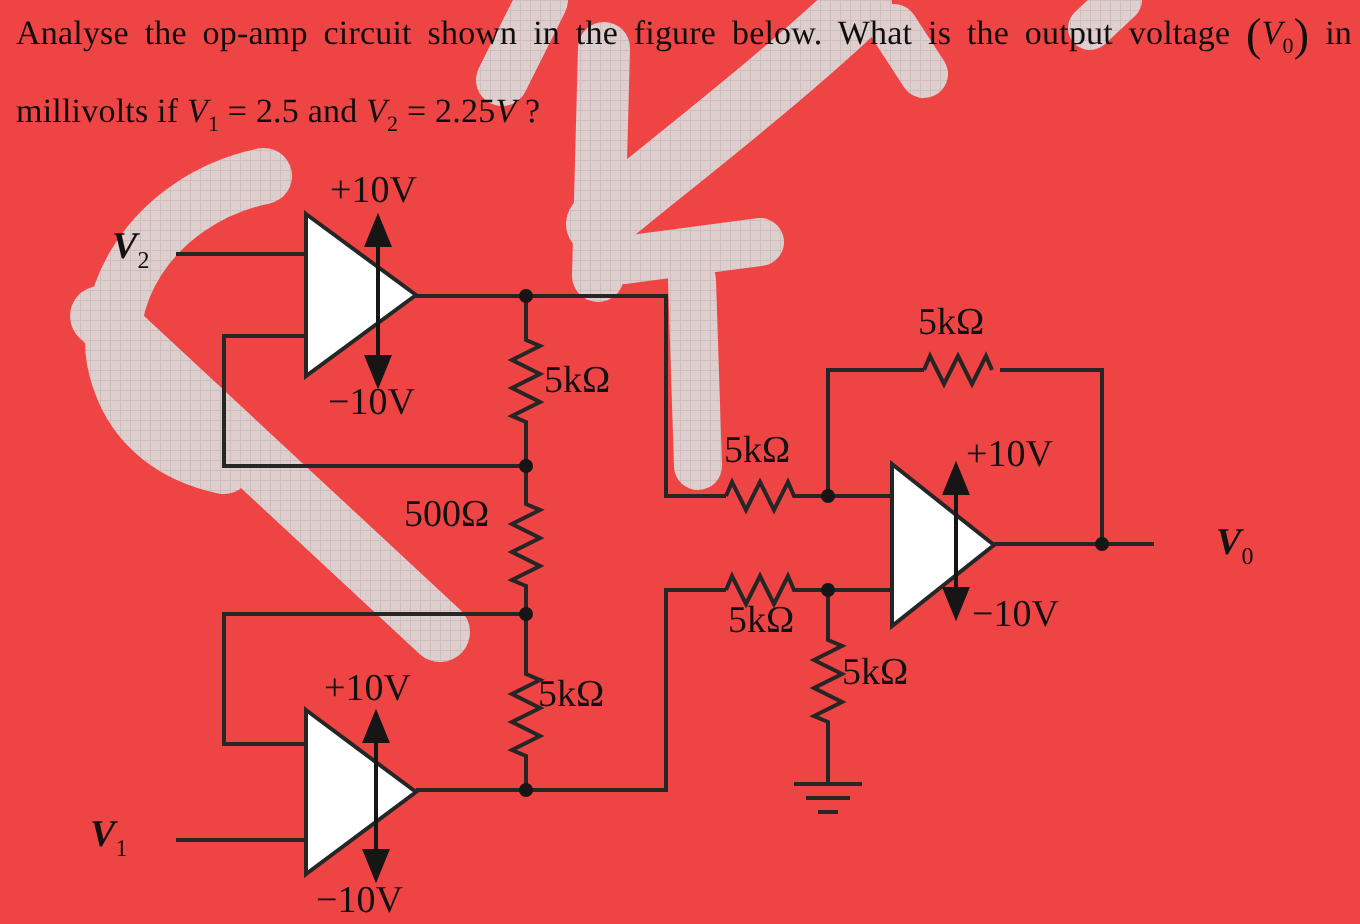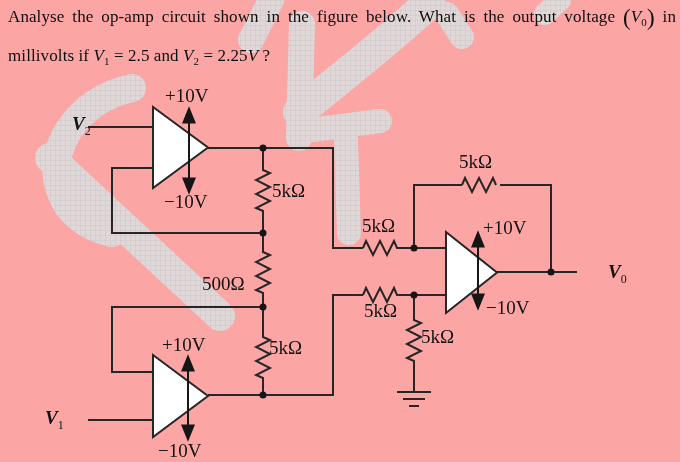--- a/index.html
+++ b/index.html
@@ -4,7 +4,7 @@
 <style>
   html,body { margin:0; padding:0; background:#ffffff; }
   .page {
-    position:relative; width:680px; height:462px; background:#fca5a5;
+    position:relative; width:680px; height:462px; background:#ef4444;
     font-family:"Liberation Serif", serif; overflow:hidden;
   }
   .layer { position:absolute; left:0; top:0; }

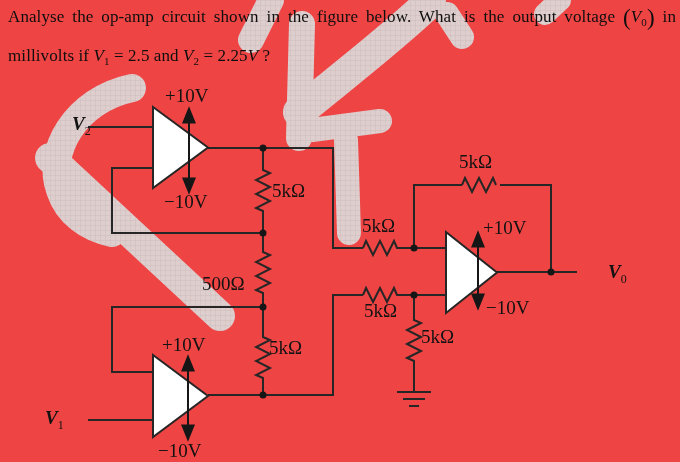--- a/index.html
+++ b/index.html
@@ -104,7 +104,7 @@
     </g>
   </svg>
 
-  <div class="clabel" style="left:72px; top:113px;text-align:right;"><span class="bvar">V</span><sub class="csub">2</sub></div>
+  <div class="clabel" style="left:56px; top:113px;text-align:right;"><span class="bvar">V</span><sub class="csub">2</sub></div>
   <div class="clabel" style="left:45px; top:407px;"><span class="bvar">V</span><sub class="csub">1</sub></div>
   <div class="clabel" style="left:608px; top:261px;"><span class="bvar">V</span><sub class="csub">0</sub></div>
 

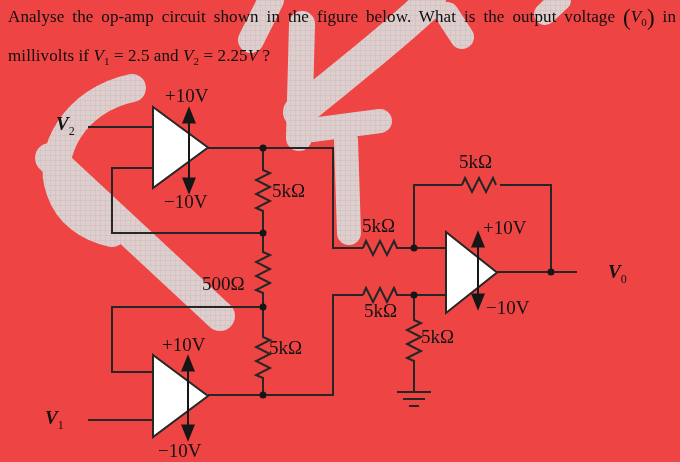--- a/index.html
+++ b/index.html
@@ -116,7 +116,7 @@
   <div class="clabel" style="left:486px; top:297px;">−10V</div>
 
   <div class="clabel" style="left:272px; top:180px;">5kΩ</div>
-  <div class="clabel" style="left:202px; top:273px;">500Ω</div>
+  <div class="clabel" style="left:202px; top:247px;">500Ω</div>
   <div class="clabel" style="left:269px; top:337px;">5kΩ</div>
   <div class="clabel" style="left:362px; top:215px;">5kΩ</div>
   <div class="clabel" style="left:364px; top:300px;">5kΩ</div>

